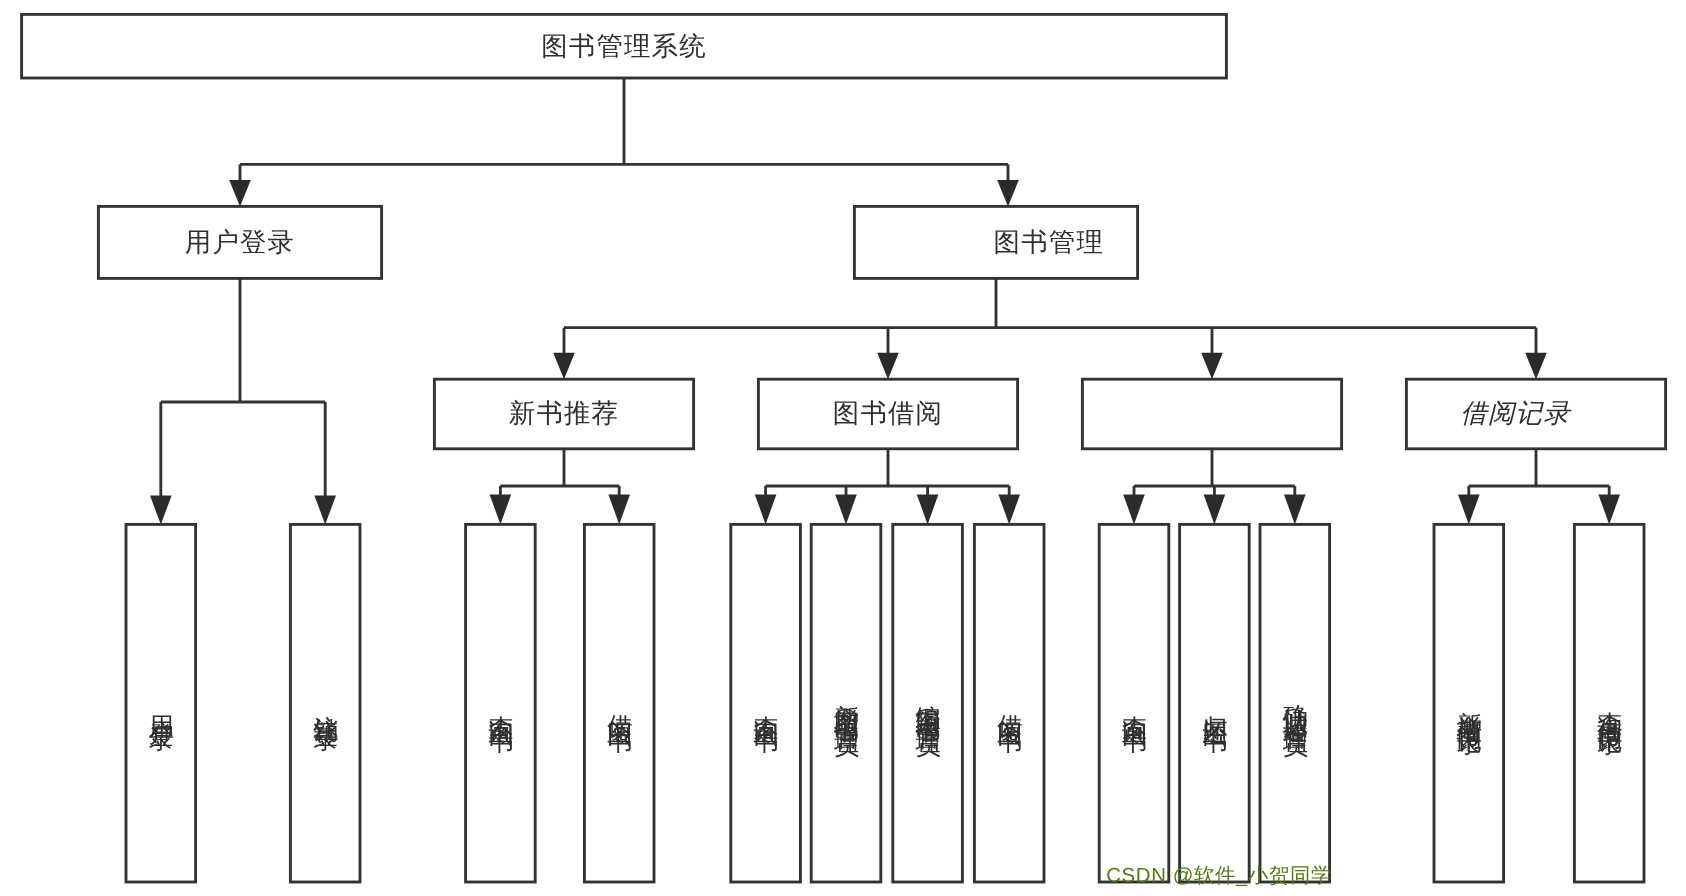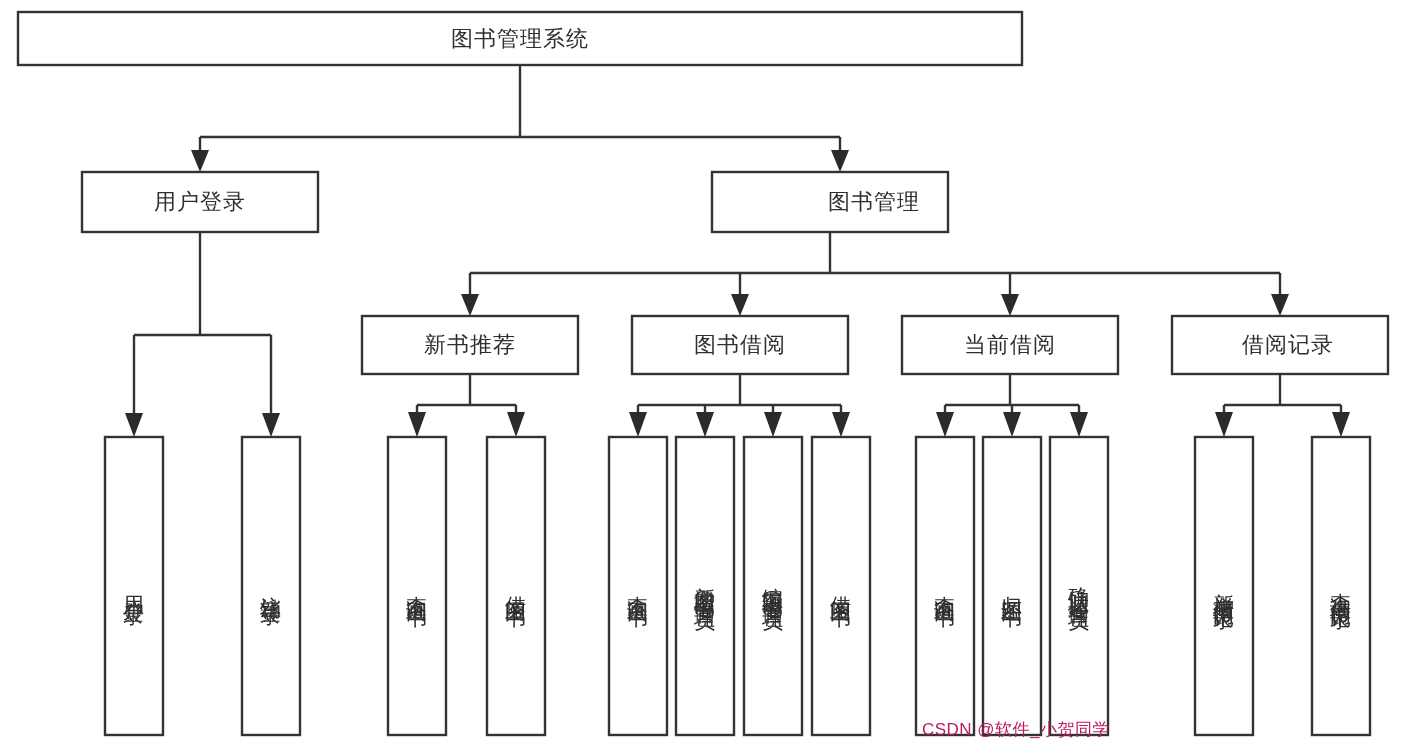--- a/index.html
+++ b/index.html
@@ -208,7 +208,6 @@
 
   <div class="hlabel-wrap" style="left:362px; top:316px; width:216px; height:58px;text-align:right;">新书推荐</div>
   <div class="hlabel-wrap" style="left:632px; top:316px; width:216px; height:58px;text-align:center;">图书借阅</div>
-  <div class="hlabel-wrap" style="left:902px; top:316px; width:216px; height:58px;">当前借阅</div>
   <div class="hlabel-wrap" style="left:1180px; top:316px; width:216px; height:58px;">借阅记录</div>
 
   <div class="vlabel-wrap" style="left:105px; top:437px; width:58px; height:298px;">用户登录</div>

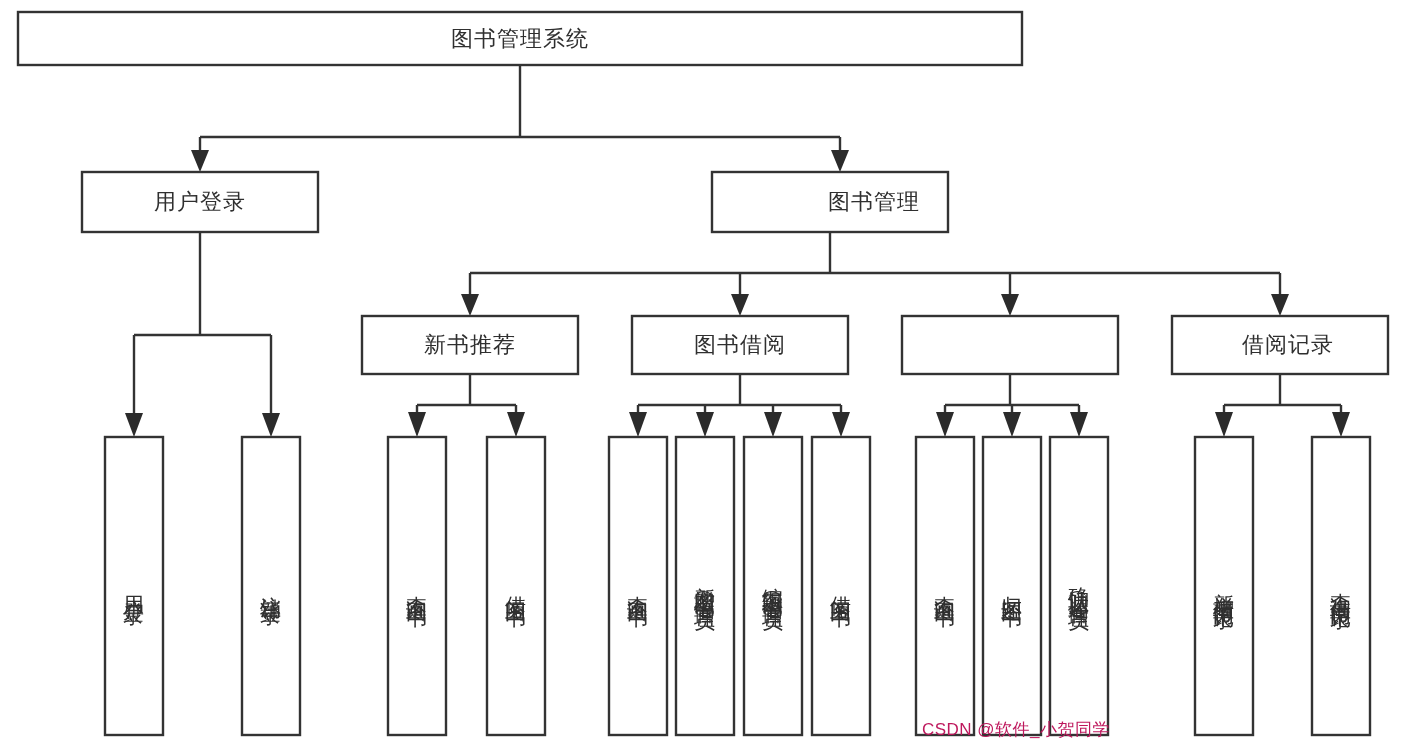--- a/index.html
+++ b/index.html
@@ -208,7 +208,7 @@
 
   <div class="hlabel-wrap" style="left:362px; top:316px; width:216px; height:58px;text-align:right;">新书推荐</div>
   <div class="hlabel-wrap" style="left:632px; top:316px; width:216px; height:58px;text-align:center;">图书借阅</div>
-  <div class="hlabel-wrap" style="left:1180px; top:316px; width:216px; height:58px;">借阅记录</div>
+  <div class="hlabel-wrap" style="left:1155px; top:316px; width:216px; height:58px;font-style:italic;">借阅记录</div>
 
   <div class="vlabel-wrap" style="left:105px; top:437px; width:58px; height:298px;">用户登录</div>
   <div class="vlabel-wrap" style="left:242px; top:437px; width:58px; height:298px;">注销登录</div>

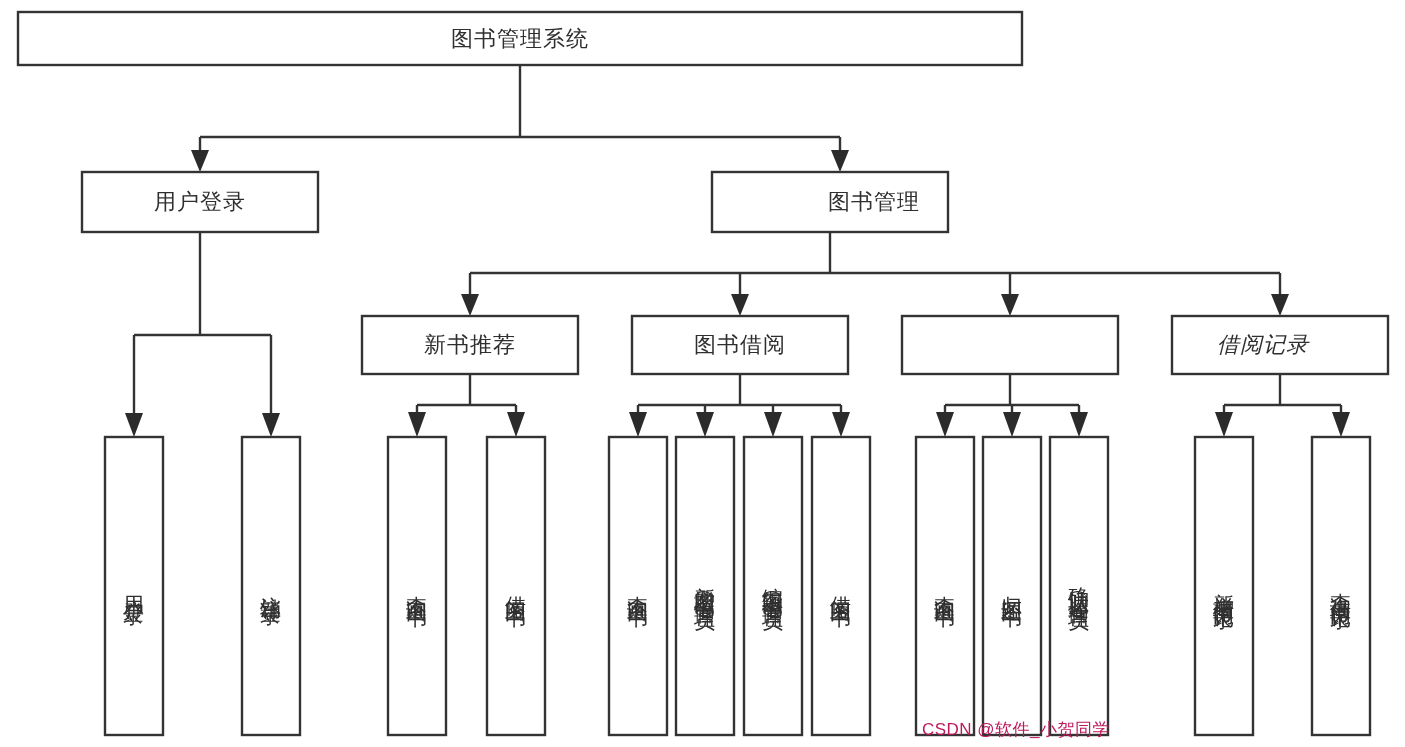--- a/index.html
+++ b/index.html
@@ -75,7 +75,7 @@
     bottom: 6px;
     font-family: "Liberation Sans", "DejaVu Sans", sans-serif;
     font-size: 17px;
-    color: #be185d;
+    color: #4d7c0f;
     letter-spacing: 0.5px;
     white-space: nowrap;
     user-select: none;

